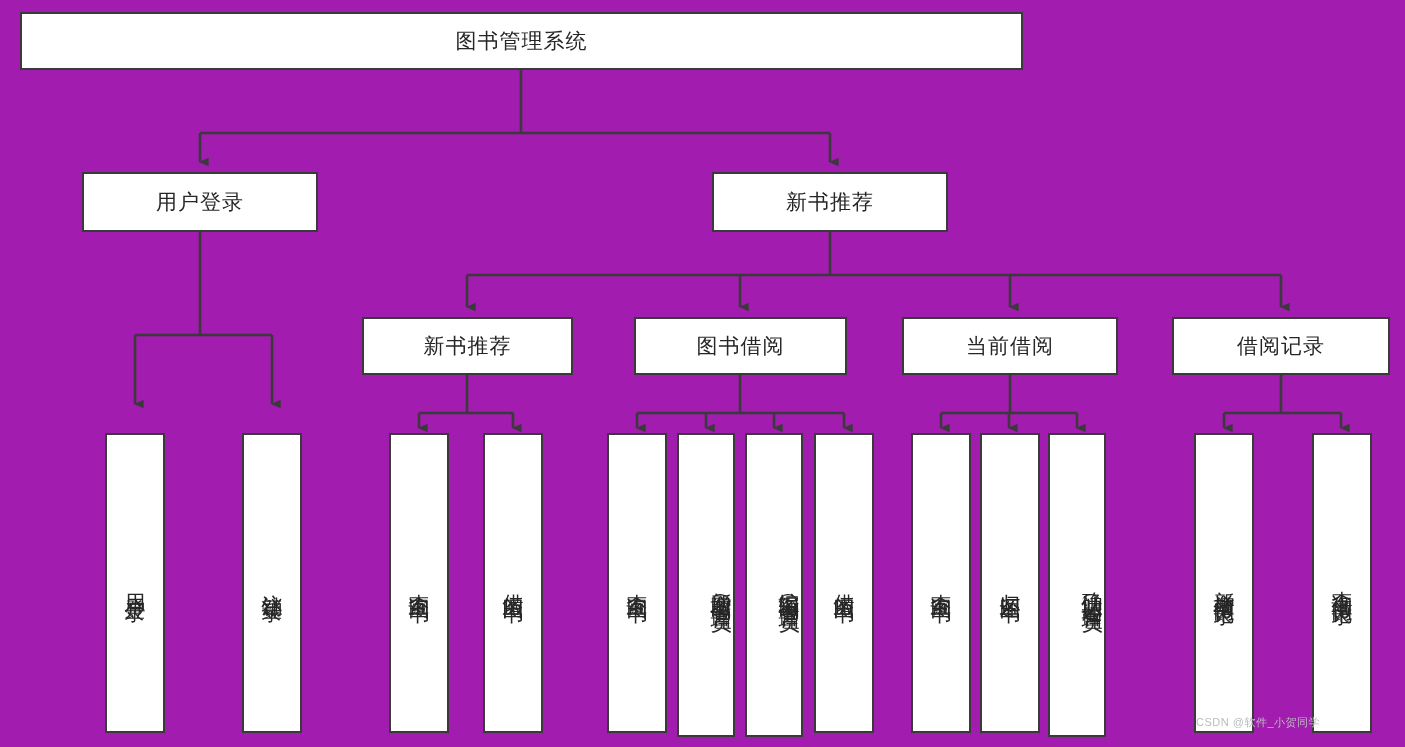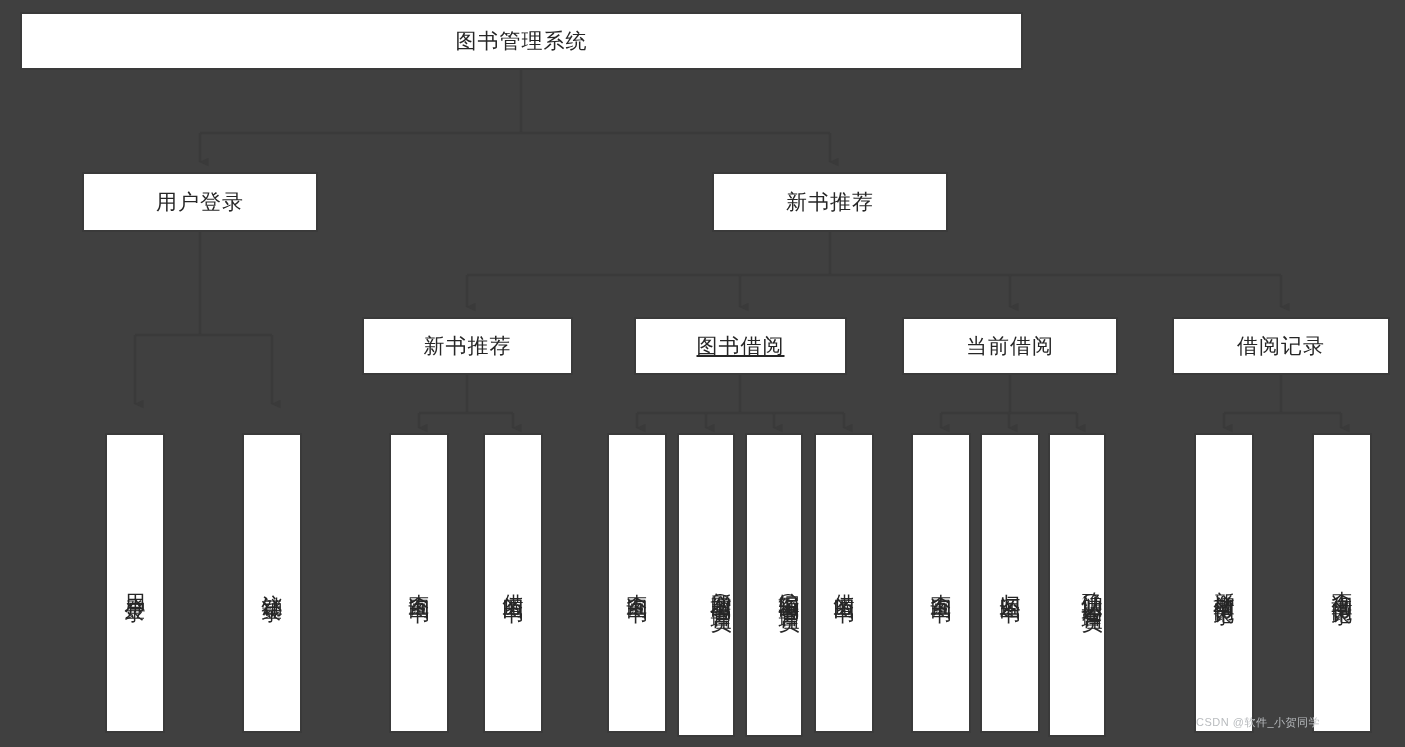--- a/index.html
+++ b/index.html
@@ -15,7 +15,7 @@
     position: relative;
     width: 1405px;
     height: 747px;
-    background: #404040;
+    background: #a21caf;
     overflow: hidden;
   }
   svg.wires {

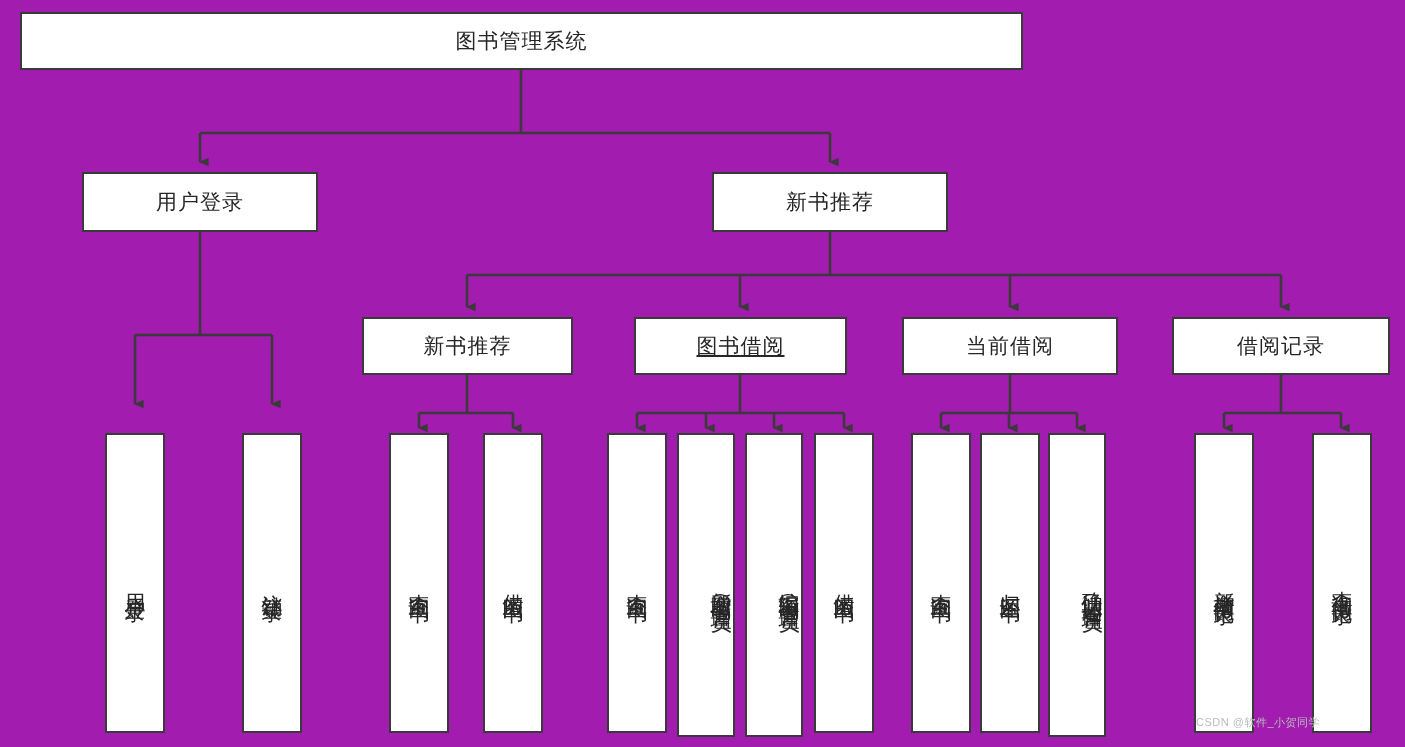--- a/index.html
+++ b/index.html
@@ -135,7 +135,7 @@
   <div class="node horiz" style="left:362px; top:317px; width:211px; height:58px;">
     <span class="node-label">新书推荐</span>
   </div>
-  <div class="node horiz" style="left:634px; top:317px; width:213px; height:58px;text-decoration:underline;">
+  <div class="node horiz" style="left:634px; top:317px; width:213px; height:58px;">
     <span class="node-label">图书借阅</span>
   </div>
   <div class="node horiz" style="left:1172px; top:317px; width:218px; height:58px;">

